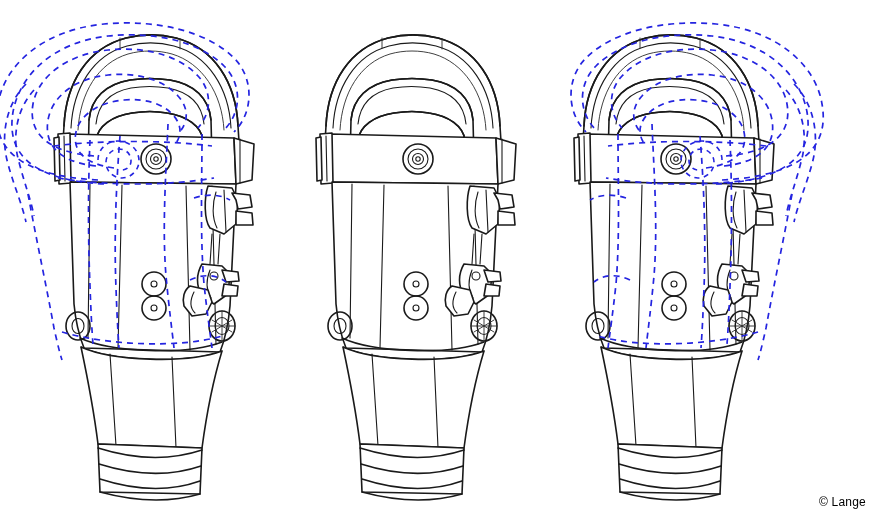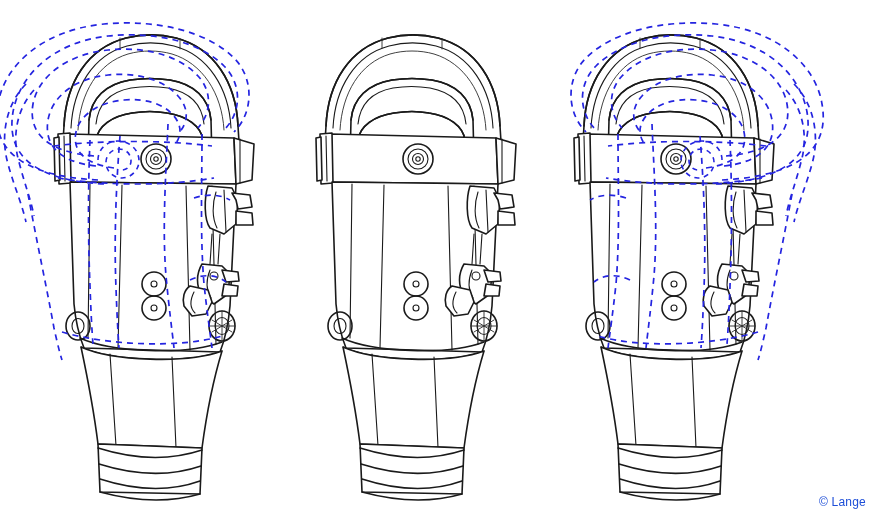--- a/index.html
+++ b/index.html
@@ -27,7 +27,7 @@
       stroke-dasharray:5 4.5;stroke-linecap:butt;}
   #credit{
     position:absolute;right:9px;bottom:7px;
-    font-size:12px;color:#1d4ed8;letter-spacing:.2px;
+    font-size:12px;color:#000000;letter-spacing:.2px;
     font-family:"Liberation Sans", sans-serif;
     white-space:nowrap;
   }

